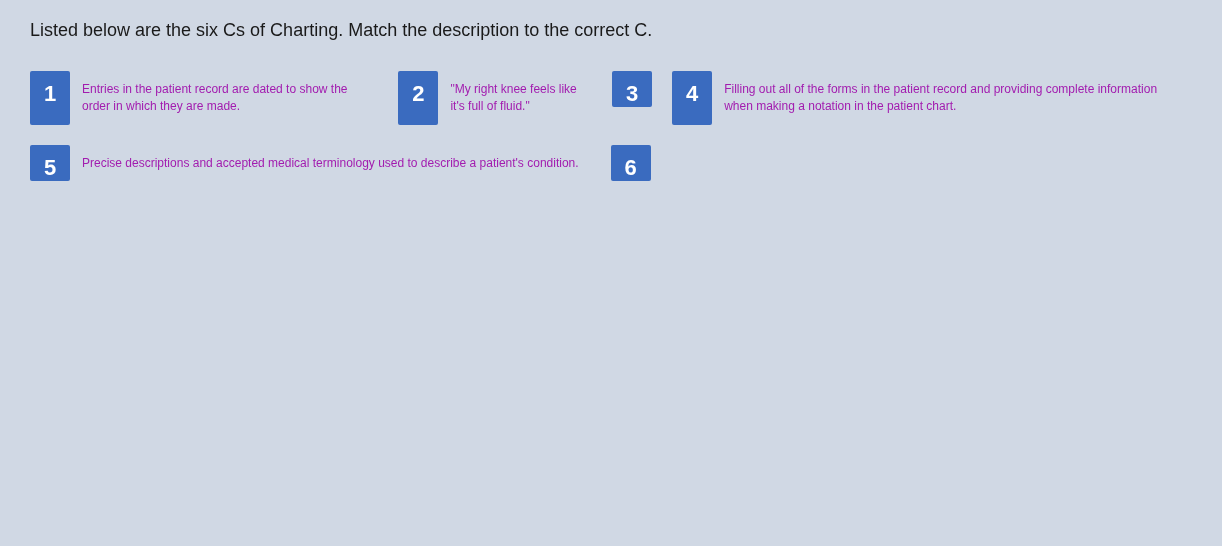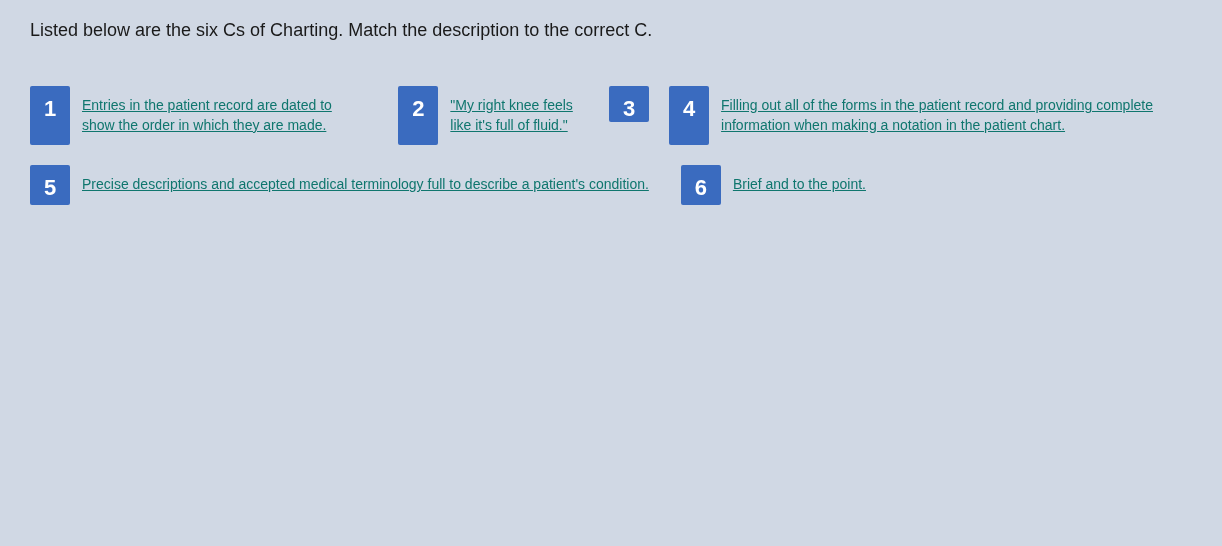--- a/index.html
+++ b/index.html
@@ -19,7 +19,7 @@
     .header {
       font-size: 18px;
       color: #1a1a1a;
-      margin-bottom: 45px;
+      margin-bottom: 30px;
     }
 
     .card {

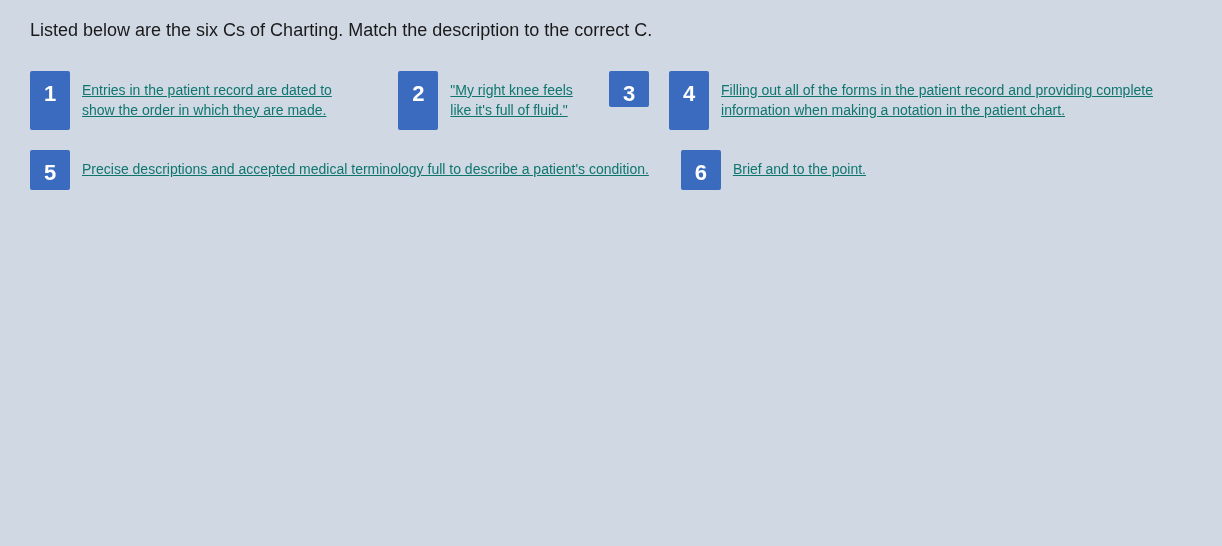--- a/index.html
+++ b/index.html
@@ -45,10 +45,9 @@
 
     .card-content {
       padding: 10px 12px;
-      font-size: 14px;
-      color: #0f766e;
+      font-size: 12px;
+      color: #a21caf;
       line-height: 1.4;
-      text-decoration: underline;
     }
 
     .row {

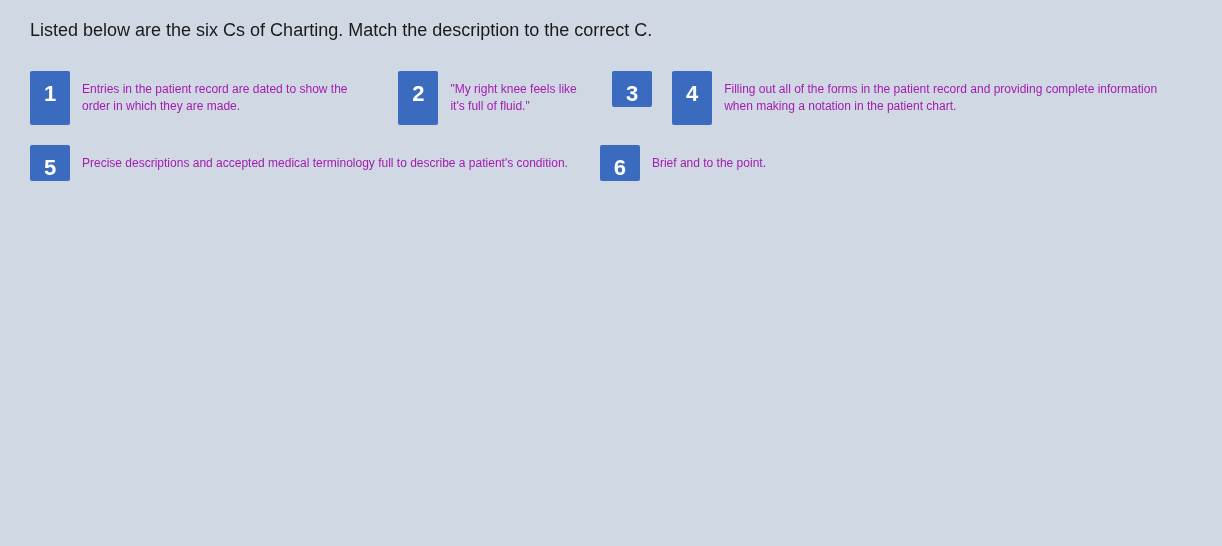--- a/index.html
+++ b/index.html
@@ -84,7 +84,7 @@
     <div class="row">
       <div class="card">
         <div class="card-number">5</div>
-        <div class="card-content">Precise descriptions and accepted medical terminology full to describe a patient's condition.</div>
+        <div class="card-content">Precise descriptions and accepted medical terminology used to describe a patient's condition.</div>
       </div>
       <div class="card">
         <div class="card-number">6</div>

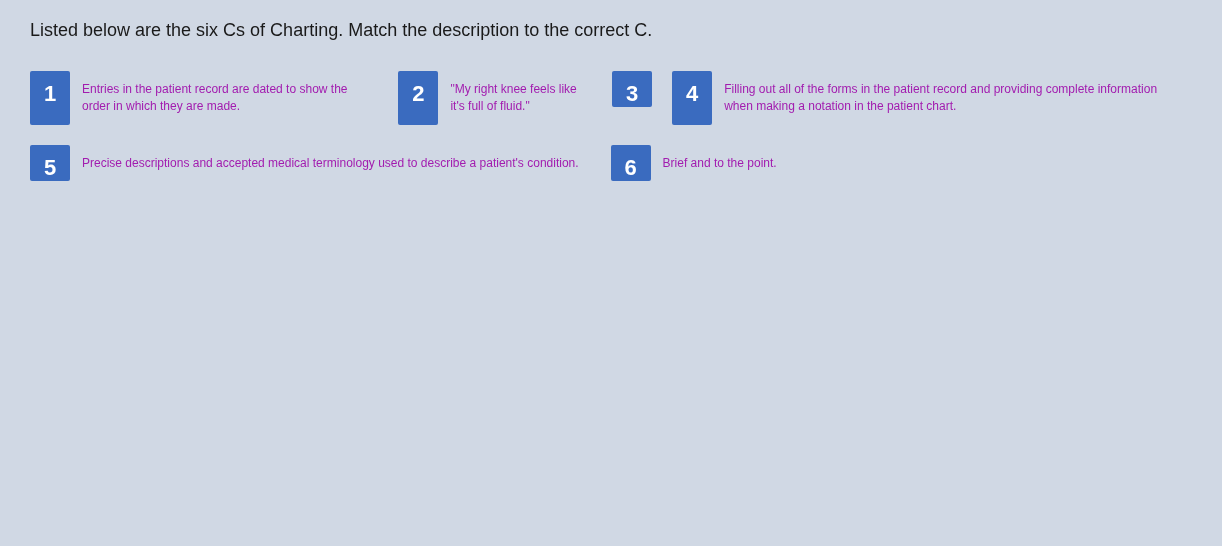--- a/index.html
+++ b/index.html
@@ -88,7 +88,6 @@
       </div>
       <div class="card">
         <div class="card-number">6</div>
-        <div class="card-content">Brief and to the point.</div>
       </div>
     </div>
   </div>

